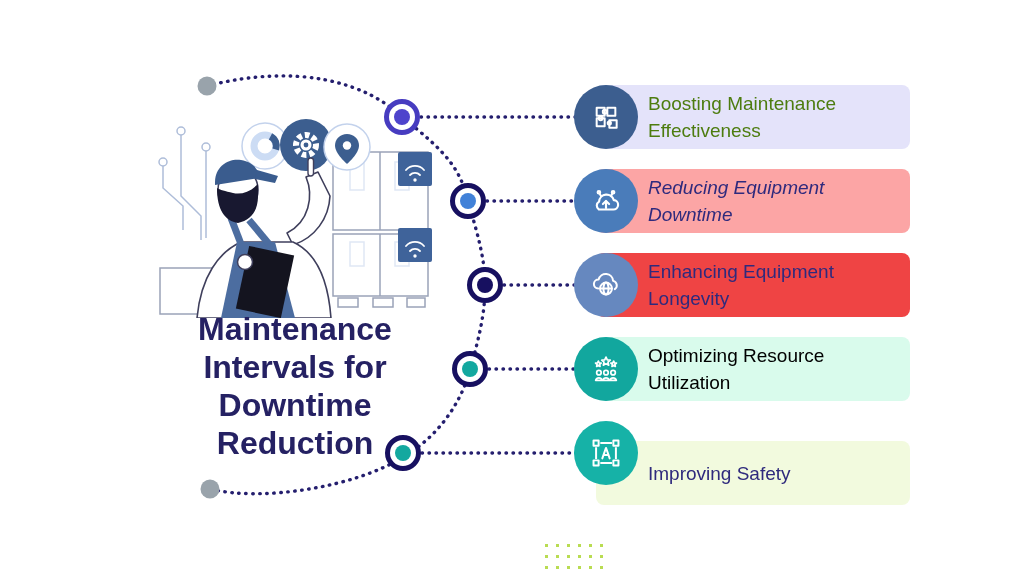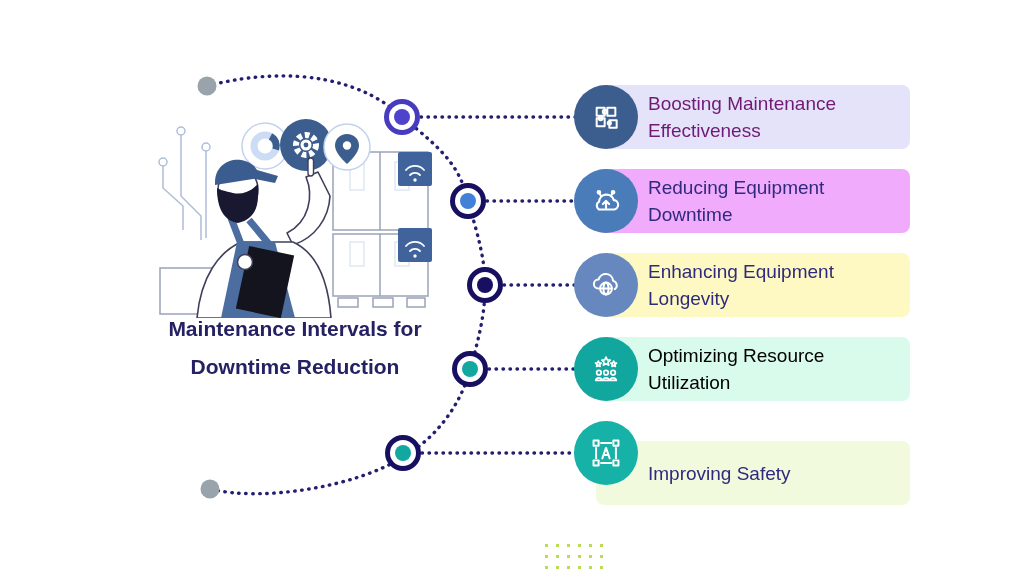--- a/index.html
+++ b/index.html
@@ -169,7 +169,7 @@
 
   <div class="item row1">
     <div class="item-bar" style="background: rgb(228, 227, 250);">
-      <div class="item-label" style="color: #701a75;">Boosting Maintenance Effectiveness</div>
+      <div class="item-label" style="color: #4d7c0f;">Boosting Maintenance Effectiveness</div>
     </div>
     <div class="item-circle" style="background: rgb(60, 94, 143);">
       <svg width="32" height="32" viewBox="0 0 24 24" fill="none" stroke="#fff" stroke-width="1.5" stroke-linejoin="round">

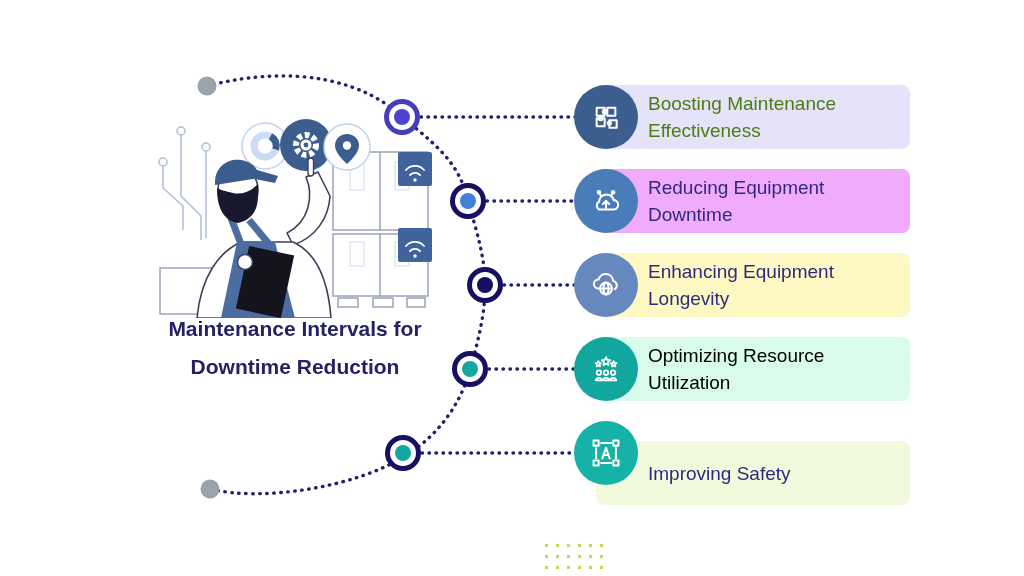--- a/index.html
+++ b/index.html
@@ -185,7 +185,7 @@
   </div>
 
   <div class="item row2">
-    <div class="item-bar" style="background: #f0abfc;">
+    <div class="item-bar" style="background: #fca5a5; font-style: italic;">
       <div class="item-label" style="color: rgb(47, 42, 125);">Reducing Equipment Downtime</div>
     </div>
     <div class="item-circle" style="background: rgb(74, 124, 186);">

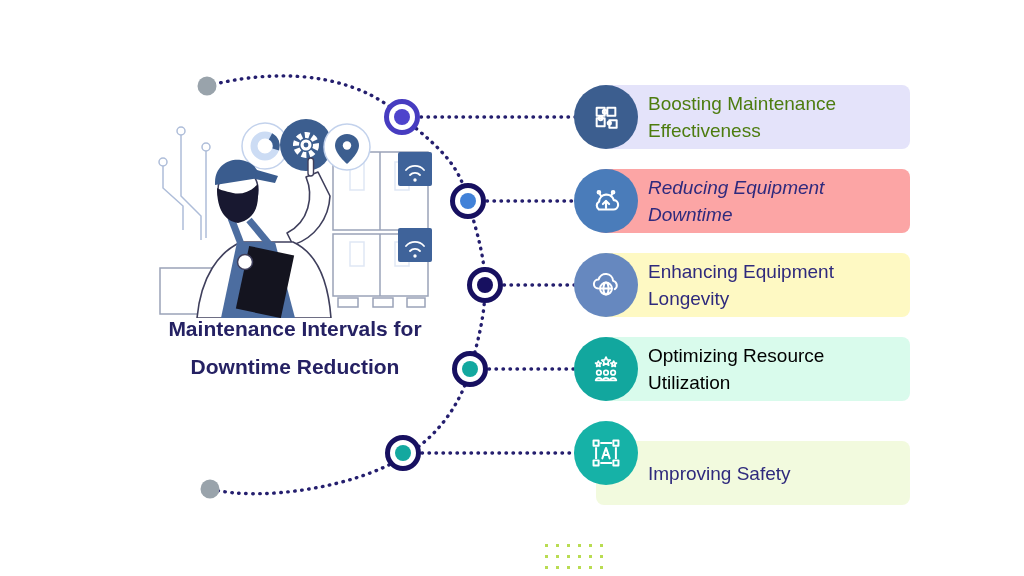--- a/index.html
+++ b/index.html
@@ -202,7 +202,7 @@
   </div>
 
   <div class="item row3">
-    <div class="item-bar" style="background: #fef9c3;">
+    <div class="item-bar" style="background: #ef4444;">
       <div class="item-label" style="color: rgb(47, 42, 125);">Enhancing Equipment Longevity</div>
     </div>
     <div class="item-circle" style="background: rgb(102, 136, 191);">

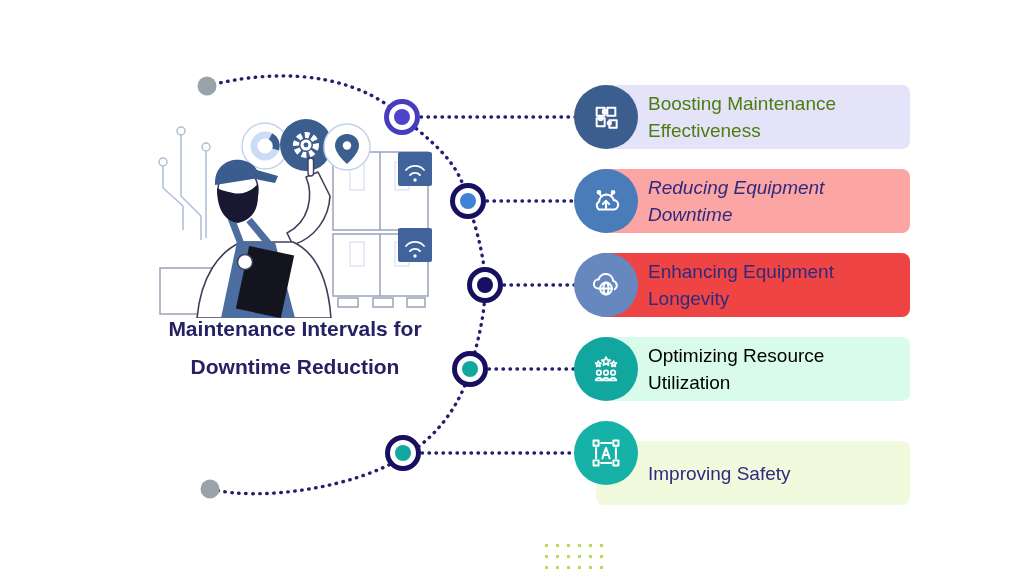--- a/index.html
+++ b/index.html
@@ -11,7 +11,7 @@
 
   
   .title{position:absolute;left:148px;top:310px;width:294px;text-align:center;
-         font-size:21px;line-height:38px;font-weight:bold;z-index:2;}
+         font-size:32px;line-height:38px;font-weight:bold;z-index:2;}
 
   
   .connector{position:absolute;left:0;top:0;width:1024px;height:576px;z-index:2;pointer-events:none;}

